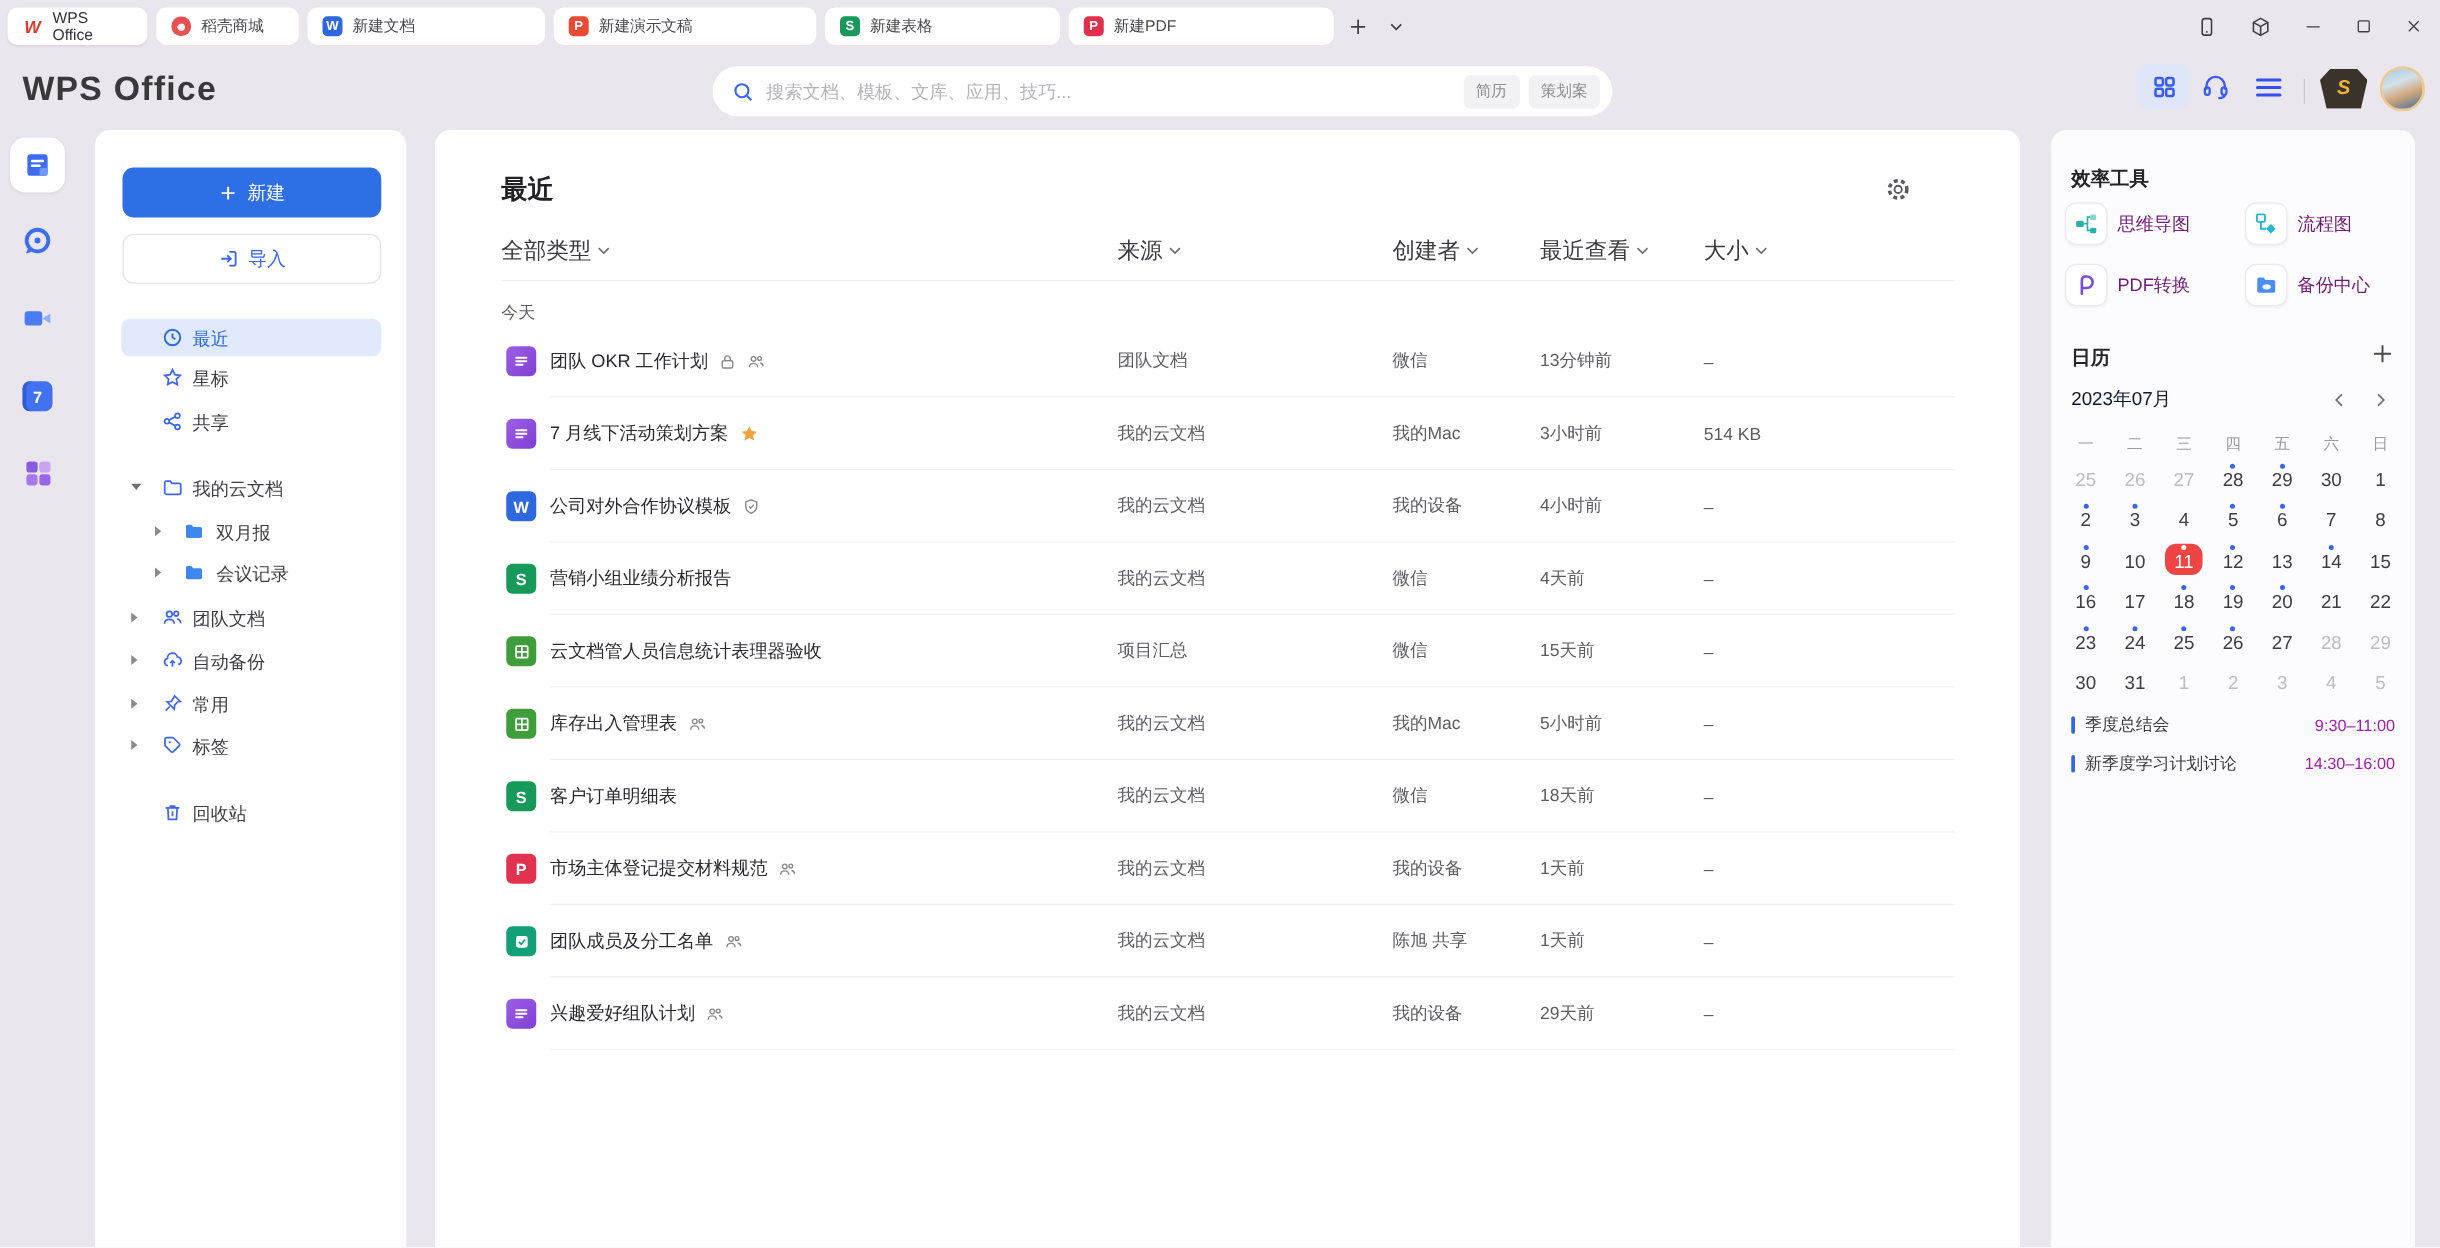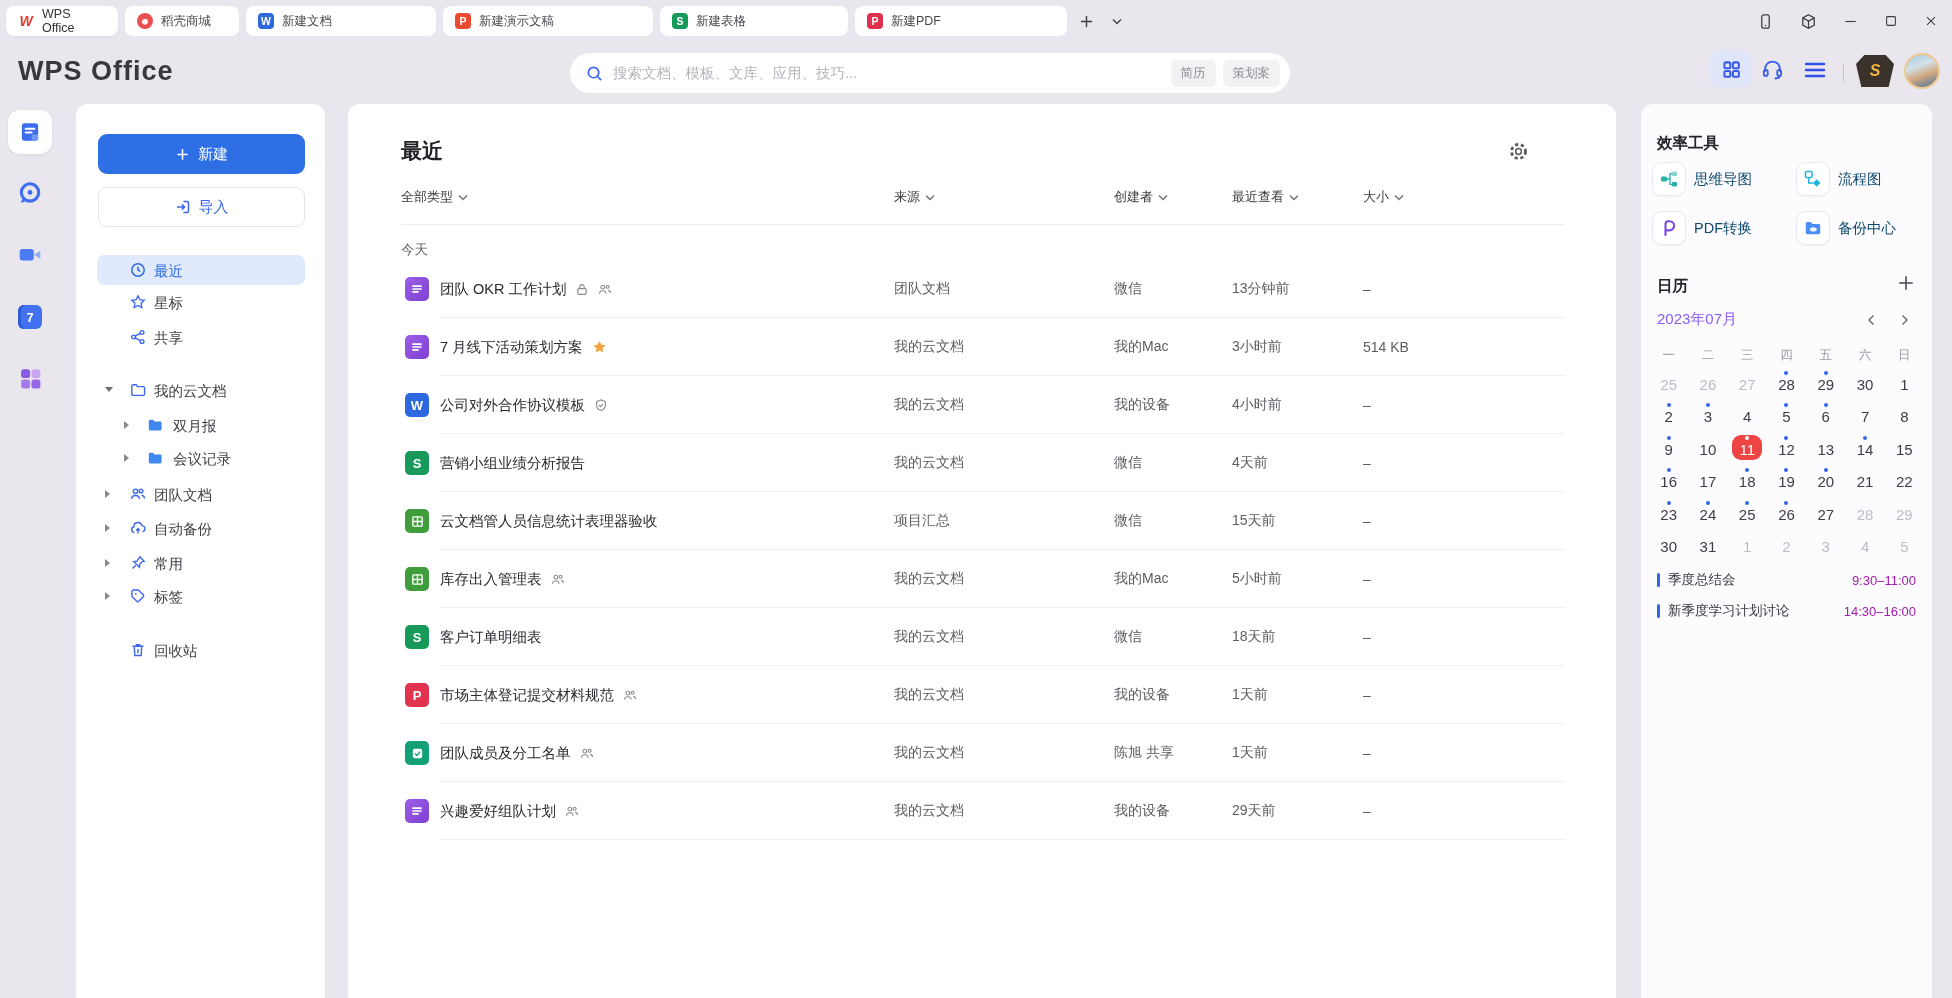--- a/index.html
+++ b/index.html
@@ -75,7 +75,7 @@
   .rtitle{position:absolute;left:16px;font-size:15.5px;font-weight:700;color:#242329;}
   .tool{position:absolute;display:flex;align-items:center;gap:8px;}
   .tool .ttile{width:34px;height:34px;background:#fff;border:1px solid #eceaf0;border-radius:9px;display:flex;align-items:center;justify-content:center;box-shadow:0 1px 2px rgba(30,30,60,.05);box-sizing:border-box;}
-  .tool .tlabel{font-size:14.5px;color:#0c4a6e;}
+  .tool .tlabel{font-size:14.5px;color:#701a75;}
   .calplus{position:absolute;left:256px;top:170px;}
   .month{position:absolute;left:16px;top:206px;font-size:15px;color:#8b5cf6;}
   .chev{position:absolute;top:209px;}

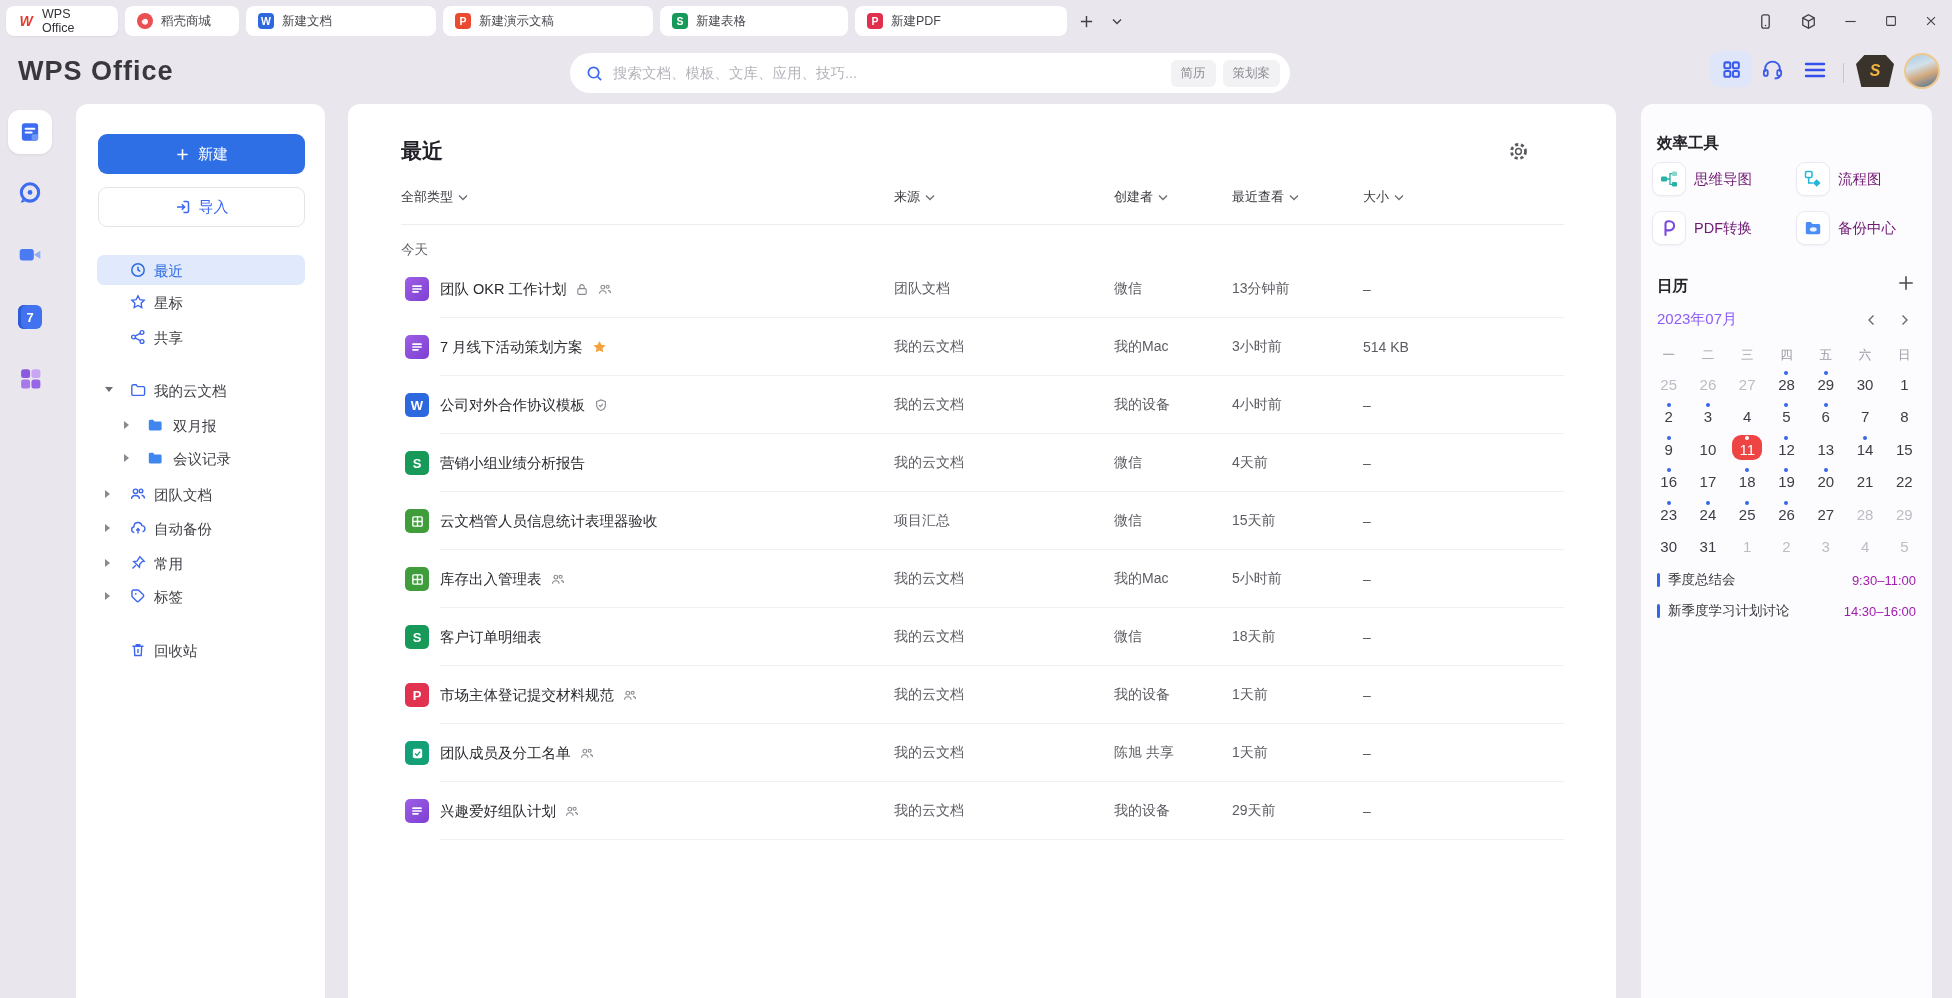--- a/index.html
+++ b/index.html
@@ -58,7 +58,7 @@
   
   .mtitle{position:absolute;left:53px;top:33px;font-size:21px;font-weight:700;color:#222127;}
   .gear{position:absolute;left:1160px;top:37px;}
-  .filter{position:absolute;top:84px;display:flex;align-items:center;gap:5px;font-size:13px;color:#3b3a40;}
+  .filter{position:absolute;top:84px;display:flex;align-items:center;gap:5px;font-size:18px;color:#3b3a40;}
   .f0{left:53px}.f1{left:546px}.f2{left:766px}.f3{left:884px}.f4{left:1015px}
   .fl-sep{position:absolute;left:53px;right:52px;top:120px;height:1px;background:#ededf0;}
   .group{position:absolute;left:53px;top:137px;font-size:13.5px;color:#5d5c64;}

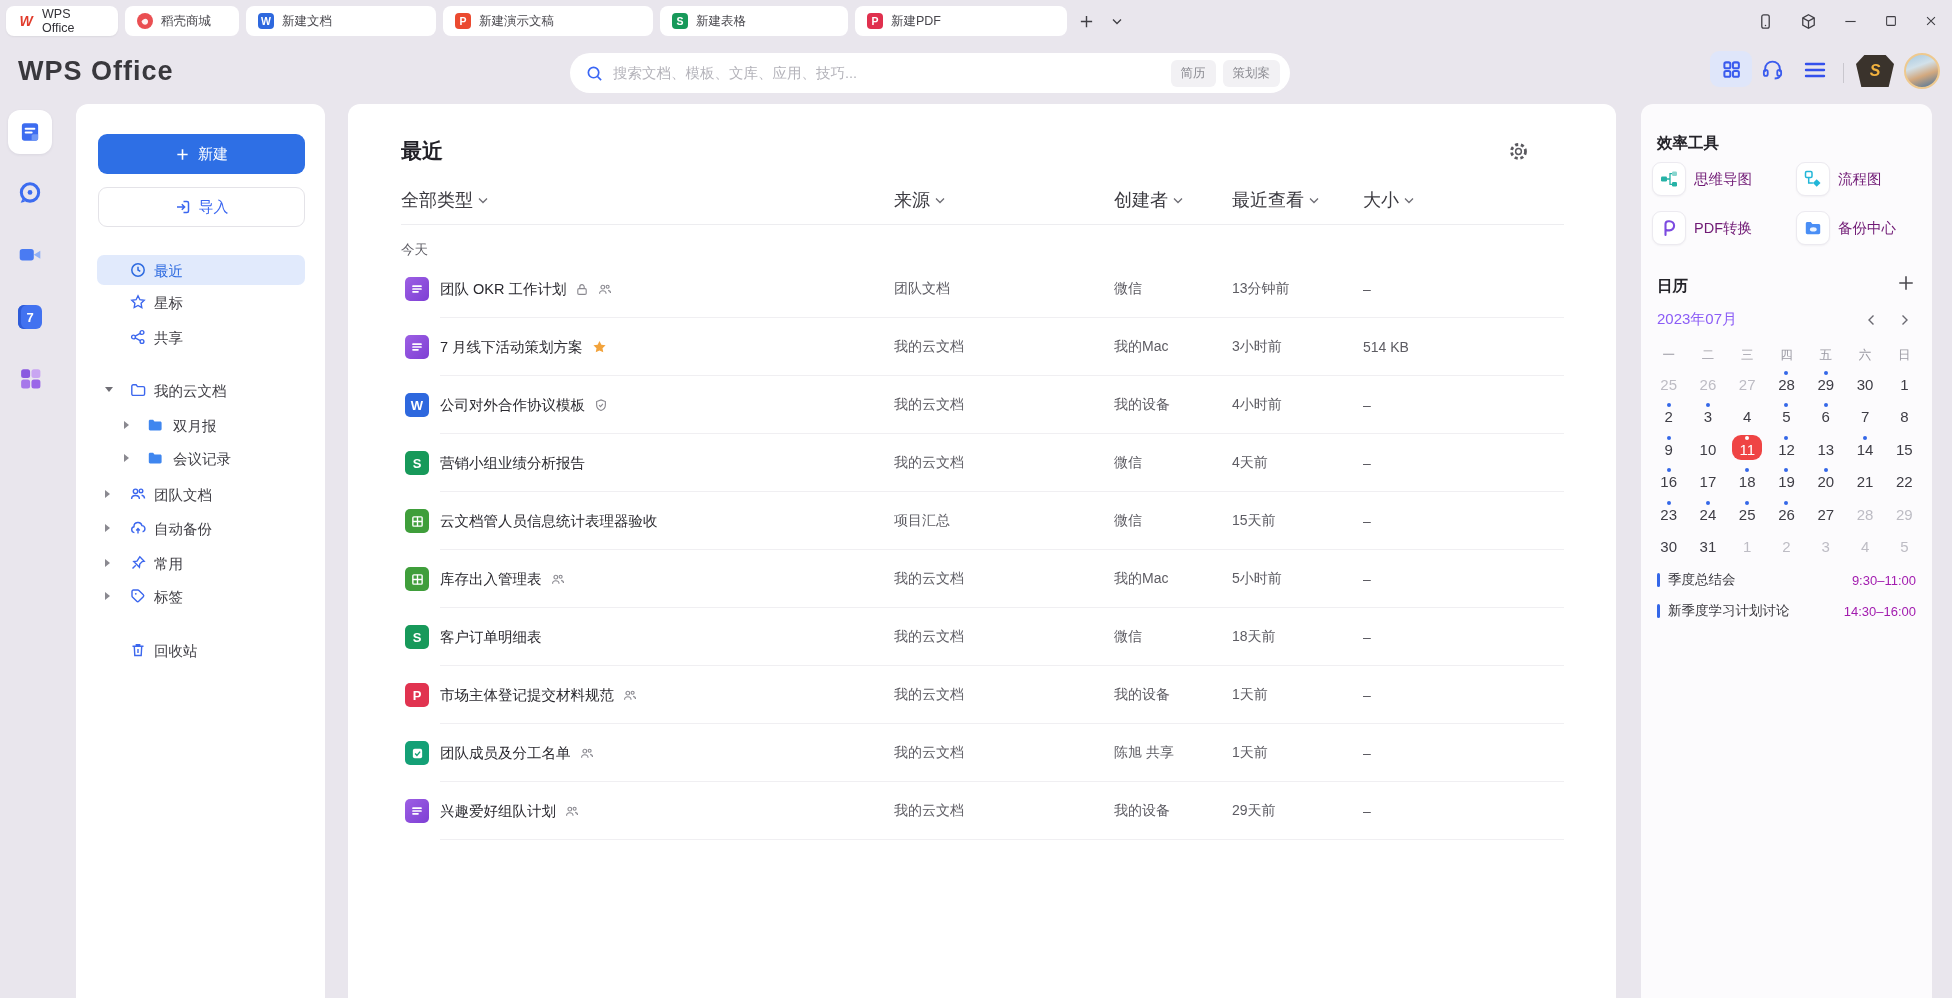--- a/index.html
+++ b/index.html
@@ -77,7 +77,7 @@
   .tool .ttile{width:34px;height:34px;background:#fff;border:1px solid #eceaf0;border-radius:9px;display:flex;align-items:center;justify-content:center;box-shadow:0 1px 2px rgba(30,30,60,.05);box-sizing:border-box;}
   .tool .tlabel{font-size:14.5px;color:#701a75;}
   .calplus{position:absolute;left:256px;top:170px;}
-  .month{position:absolute;left:16px;top:206px;font-size:15px;color:#8b5cf6;}
+  .month{position:absolute;left:16px;top:206px;font-size:15px;color:#0f172a;}
   .chev{position:absolute;top:209px;}
   .wdays{position:absolute;left:8px;top:243px;width:275px;display:grid;grid-template-columns:repeat(7,1fr);}
   .wdays span{text-align:center;font-size:12.5px;color:#9b9aa3;}

